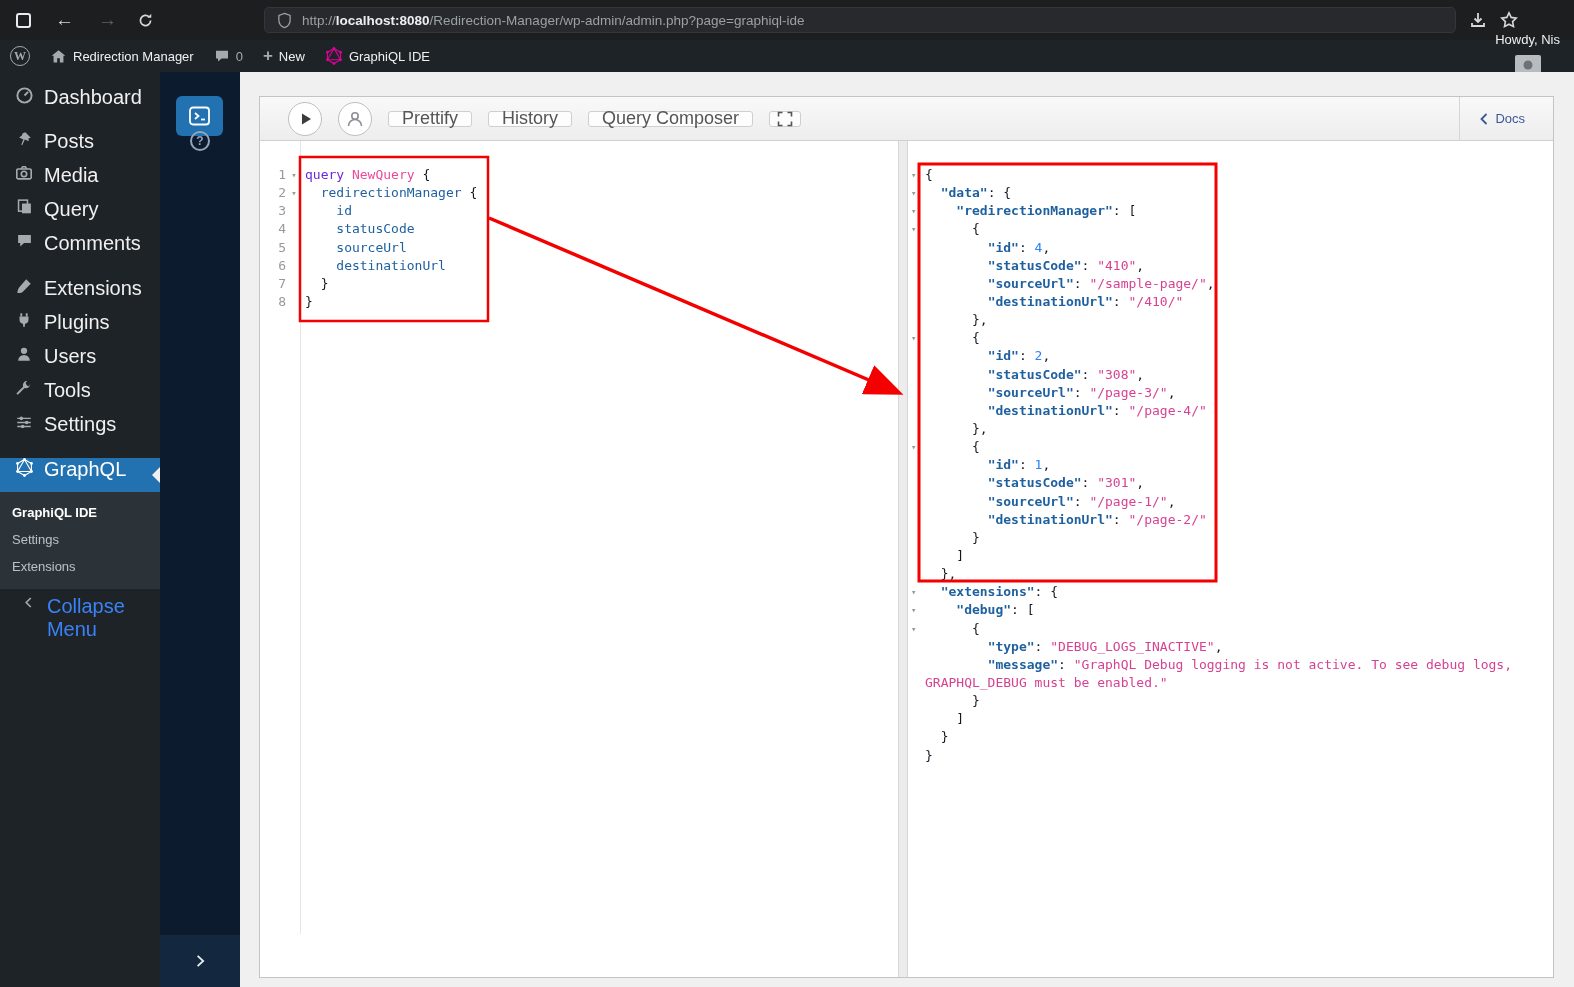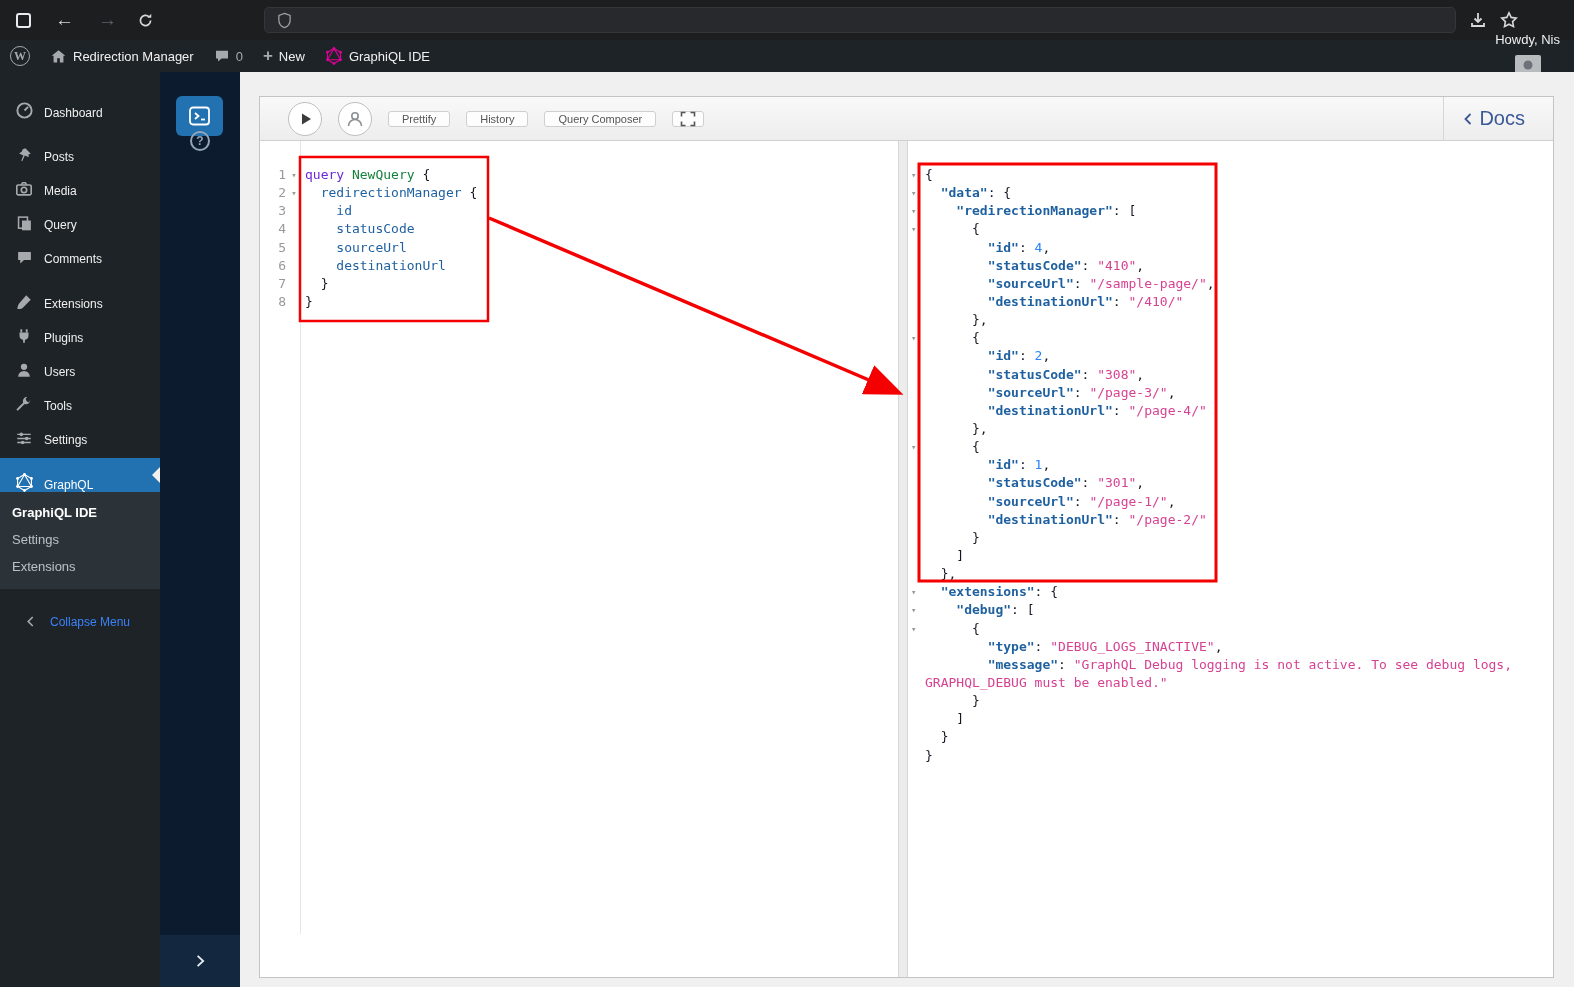--- a/index.html
+++ b/index.html
@@ -107,6 +107,7 @@
           <path d="M10 1.5l7.5 2.8v6.2c0 5-3 8.2-7.5 10-4.5-1.8-7.5-5-7.5-10V4.3z" fill="none" stroke="#9aa0a6" stroke-width="1.7"></path>
         </svg>
     </span>
+    <span class="url-text"><span class="dim">http://</span><span class="host">localhost:8080</span><span class="dim">/Redirection-Manager/wp-admin/admin.php?page=graphiql-ide</span></span>
   </div>
   <span class="chrome-ico dl">
     <svg width="20" height="20" viewBox="0 0 20 20">

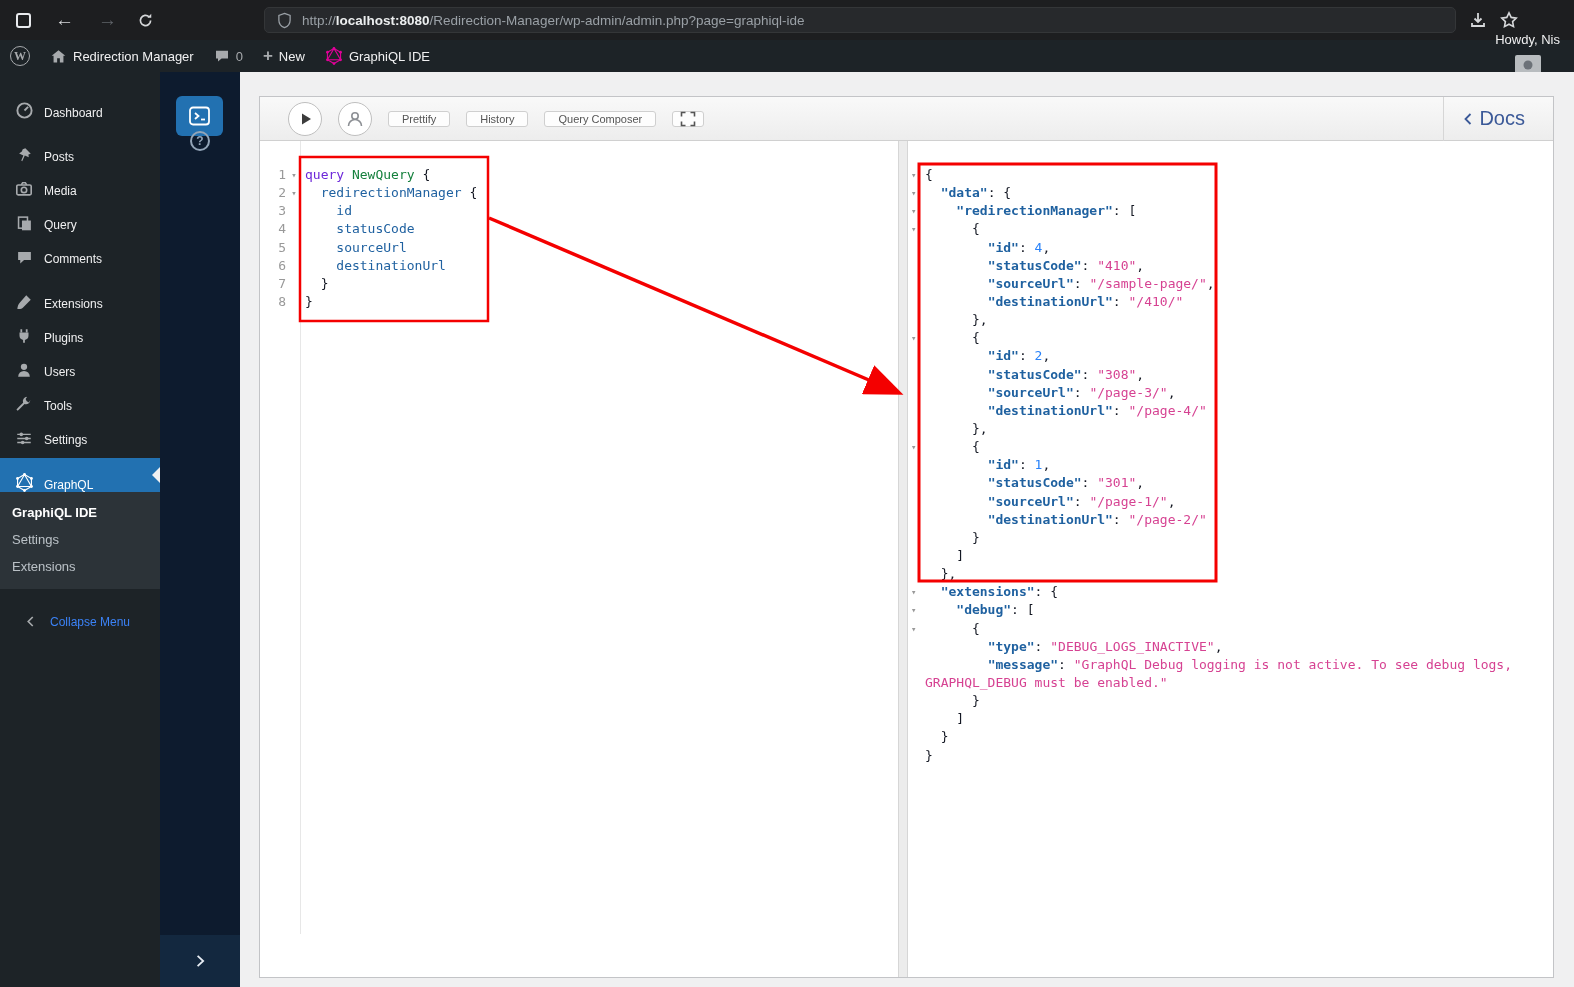--- a/index.html
+++ b/index.html
@@ -31,7 +31,7 @@
 
   
   .wp-sidebar { position:absolute; left:0; top:72px; width:160px; height:915px; background:#1d2327; padding-top:14px; }
-  .menu-item { position:relative; height:34px; display:flex; align-items:flex-end; padding-left:14px; gap:10px; color:#f0f0f1; font-size:12px; cursor:pointer; }
+  .menu-item { position:relative; height:34px; display:flex; align-items:flex-start; padding-left:14px; gap:10px; color:#f0f0f1; font-size:20px; cursor:pointer; }
   .menu-item .mi-icon { width:20px; display:flex; justify-content:center; }
   .menu-sep { height:10px; }
   .menu-sep.lg { height:11px; }

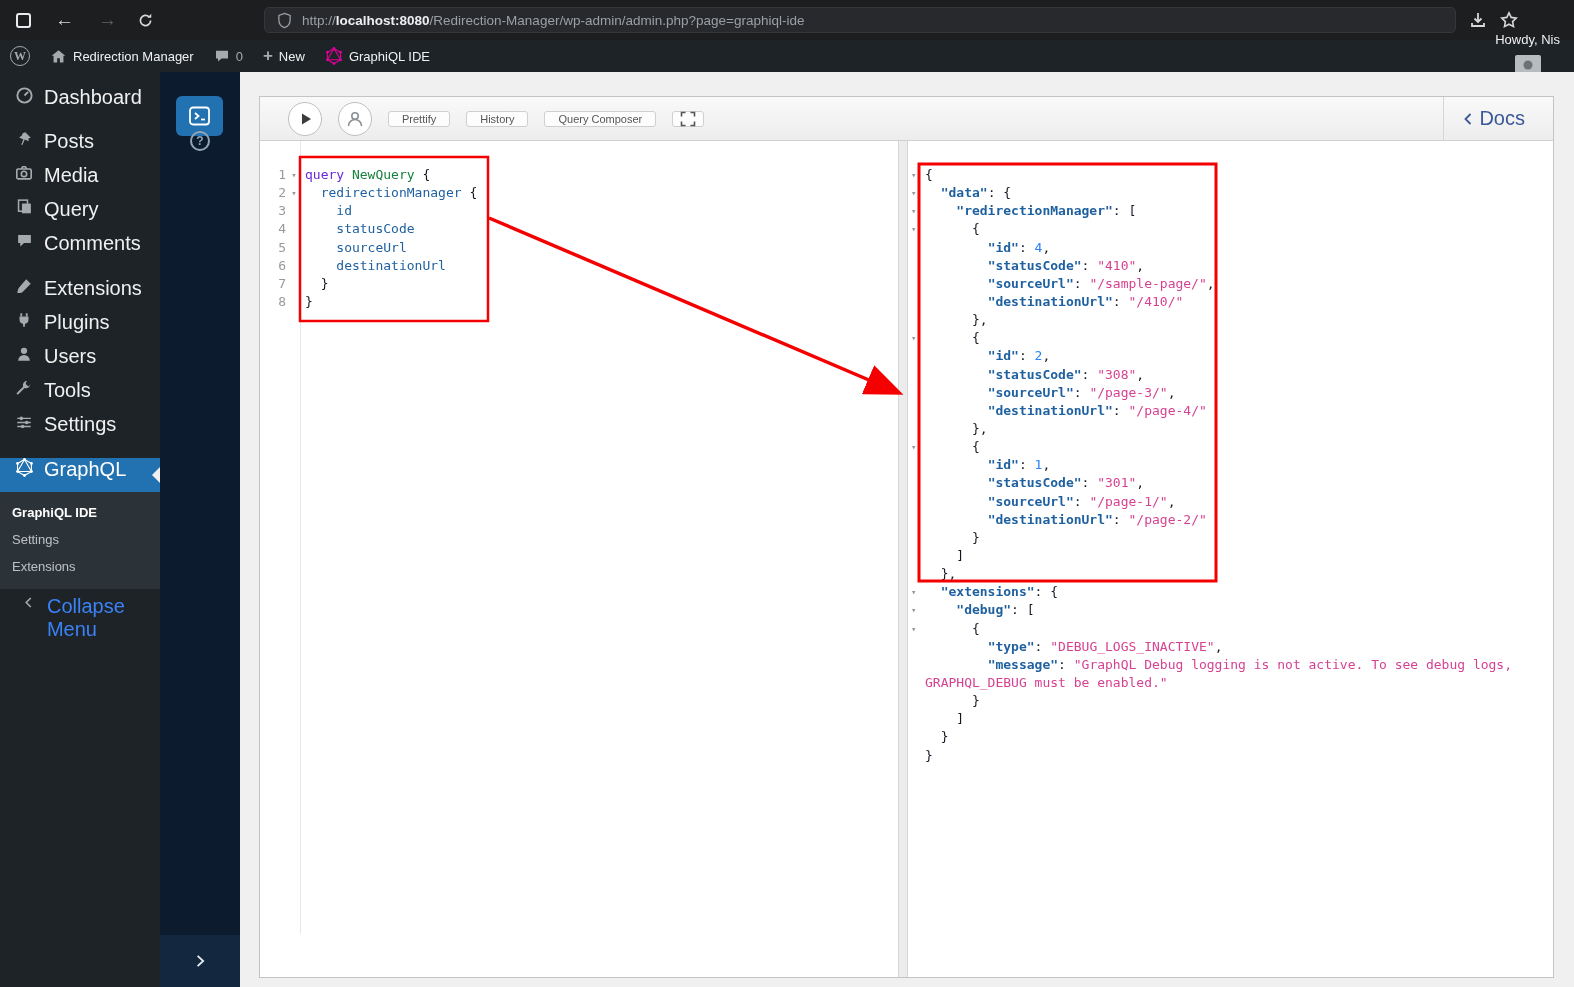--- a/index.html
+++ b/index.html
@@ -54,7 +54,7 @@
   .gql-toolbar { position:absolute; left:0; top:0; right:0; height:44px; background:linear-gradient(#f9f9f9,#ededed); border-bottom:1px solid #d0d0d0; display:flex; align-items:center; padding-left:28px; gap:16px; }
   .round-btn { width:34px; height:34px; border-radius:50%; background:#fff; border:1px solid #bfbfbf; display:flex; align-items:center; justify-content:center; cursor:pointer; }
   .round-btn.play svg { margin-left:2px; }
-  .tb-btn { height:16px; padding:0 13px; background:#fdfdfd; border:1px solid #cfcfcf; border-radius:3px; color:#555; font-size:11px; display:flex; align-items:center; cursor:pointer; }
+  .tb-btn { height:16px; padding:0 13px; background:#fdfdfd; border:1px solid #cfcfcf; border-radius:3px; color:#555; font-size:18px; display:flex; align-items:center; cursor:pointer; }
   .tb-btn.sq { width:32px; padding:0; justify-content:center; }
   .docs-wrap { margin-left:auto; height:44px; border-left:1px solid #d6d6d6; display:flex; align-items:center; padding:0 28px 0 20px; gap:7px; cursor:pointer; }
   .docs-label { color:#3B5998; font-size:20px; }

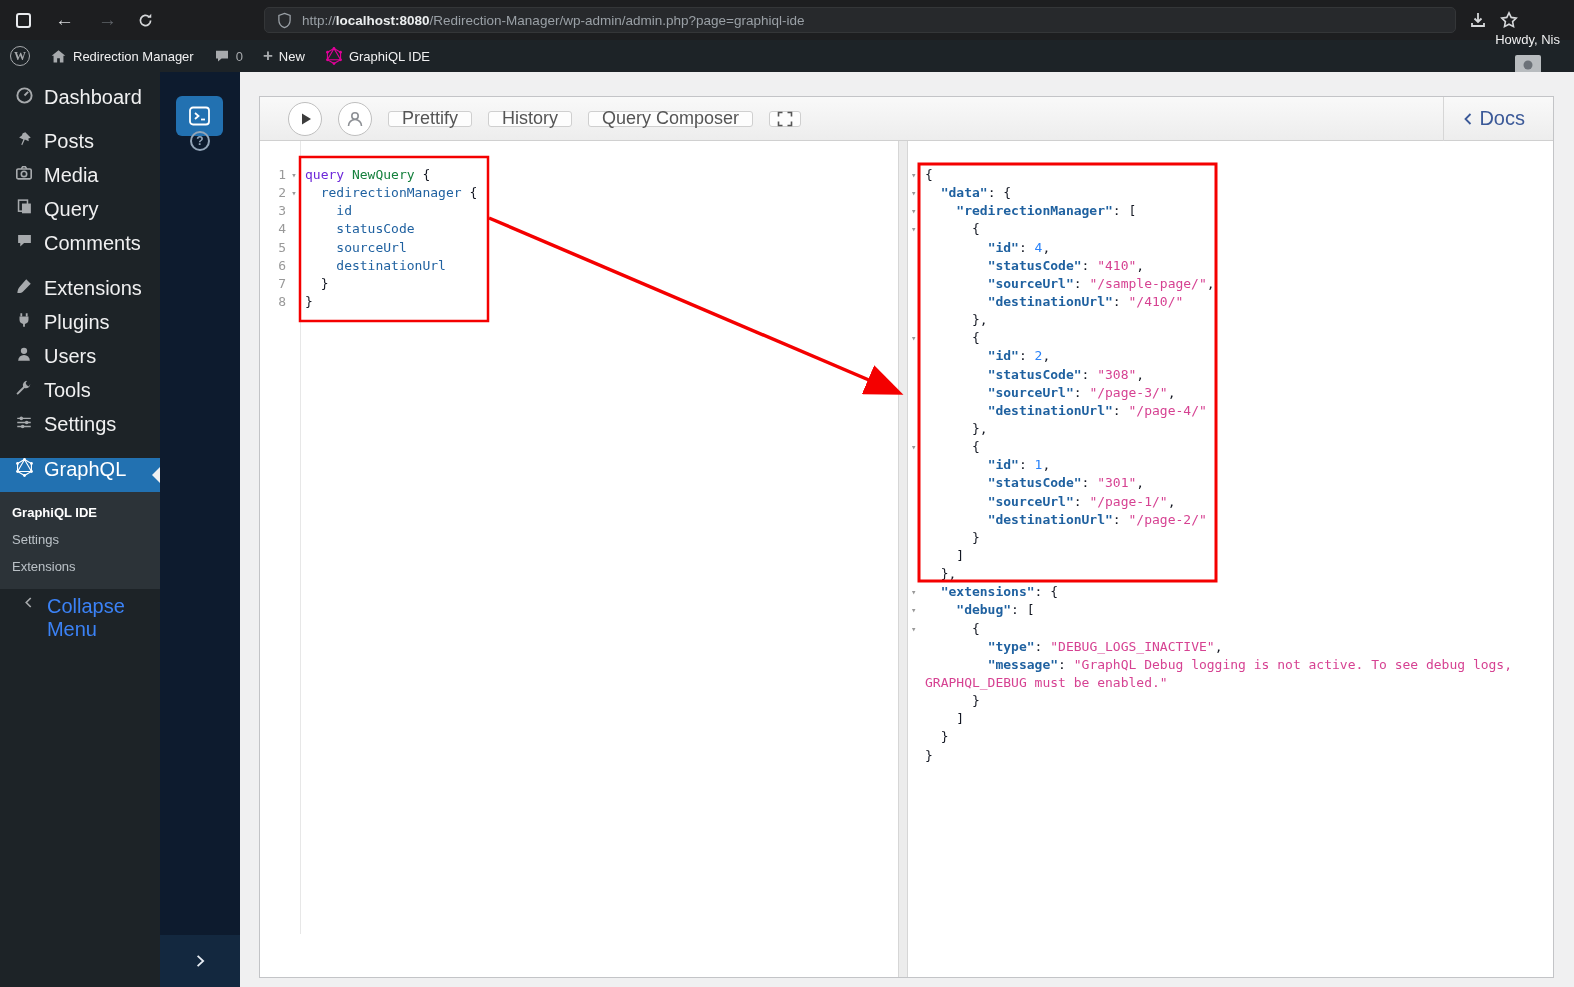--- a/index.html
+++ b/index.html
@@ -57,7 +57,7 @@
   .tb-btn { height:16px; padding:0 13px; background:#fdfdfd; border:1px solid #cfcfcf; border-radius:3px; color:#555; font-size:18px; display:flex; align-items:center; cursor:pointer; }
   .tb-btn.sq { width:32px; padding:0; justify-content:center; }
   .docs-wrap { margin-left:auto; height:44px; border-left:1px solid #d6d6d6; display:flex; align-items:center; padding:0 28px 0 20px; gap:7px; cursor:pointer; }
-  .docs-label { color:#3B5998; font-size:20px; }
+  .docs-label { color:#3B5998; font-size:13px; }
 
   .gql-body { position:absolute; left:0; top:44px; right:0; bottom:0; display:flex; }
   .editor-pane { position:relative; width:638px; background:#fff; overflow:hidden; }

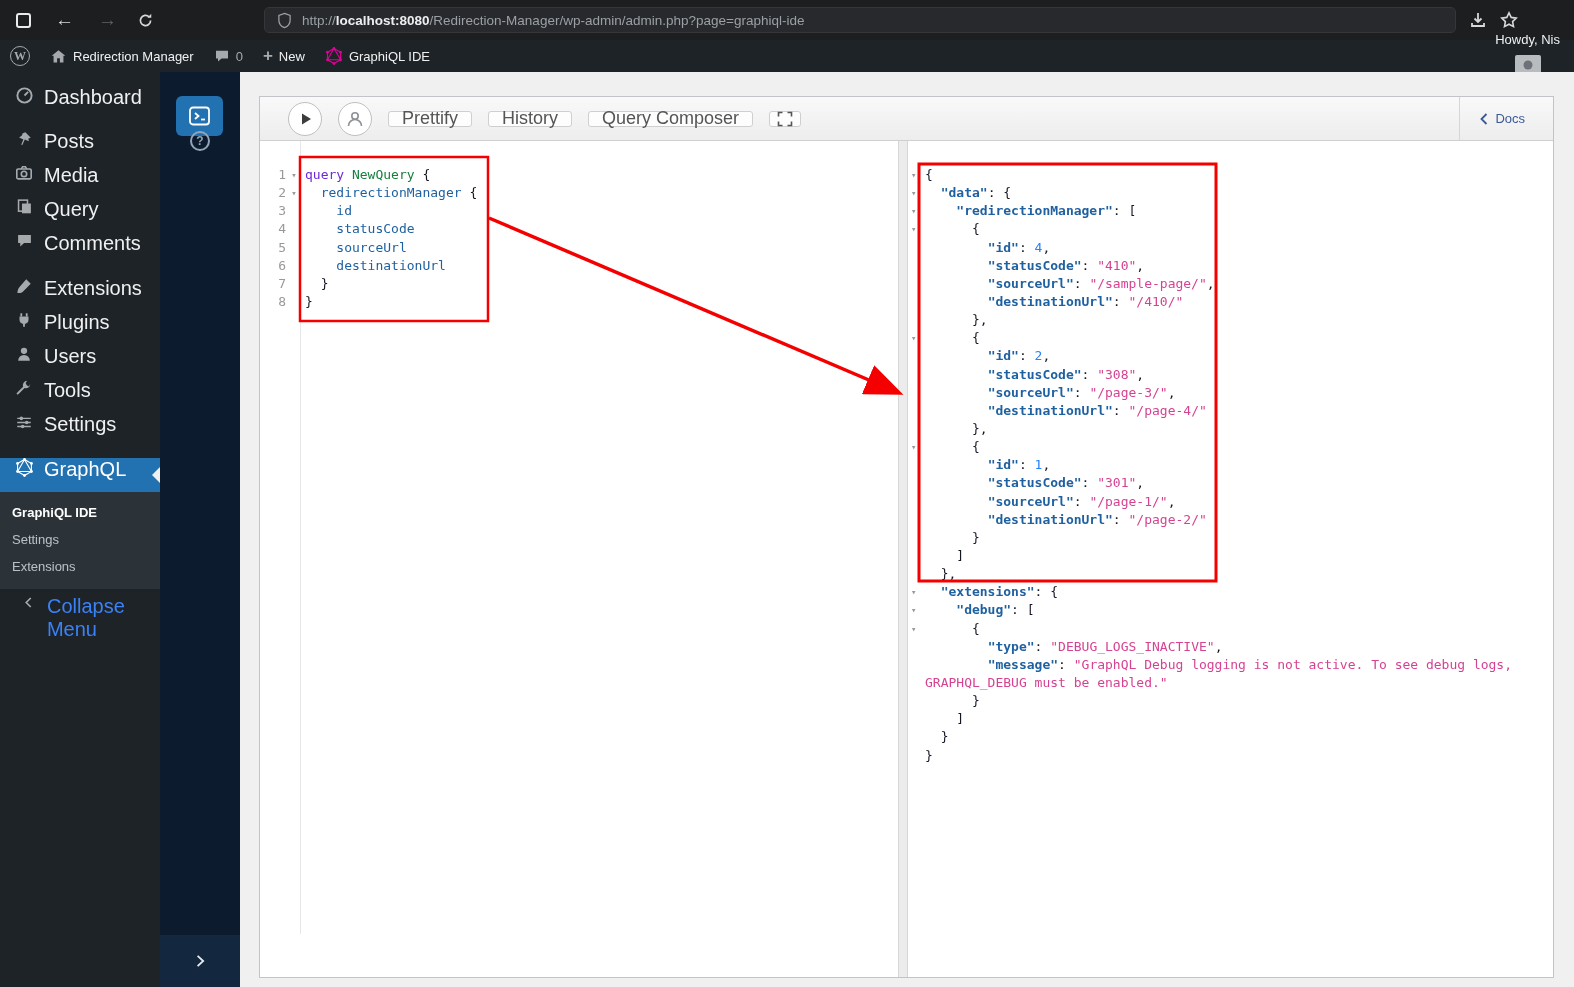--- a/index.html
+++ b/index.html
@@ -76,7 +76,7 @@
   .cm-foldabs { position:absolute; left:3px; top:0; width:12px; color:#999; font-size:9px; line-height:18.14px; cursor:pointer; }
 
   .tk-kw { color:#6d28d9; }
-  .tk-df { color:#15803d; }
+  .tk-df { color:#ec4899; }
   .tk-pr { color:#1f61a0; }
   .tk-ky { color:#1f61a0; font-weight:bold; }
   .tk-st { color:#d64292; }

